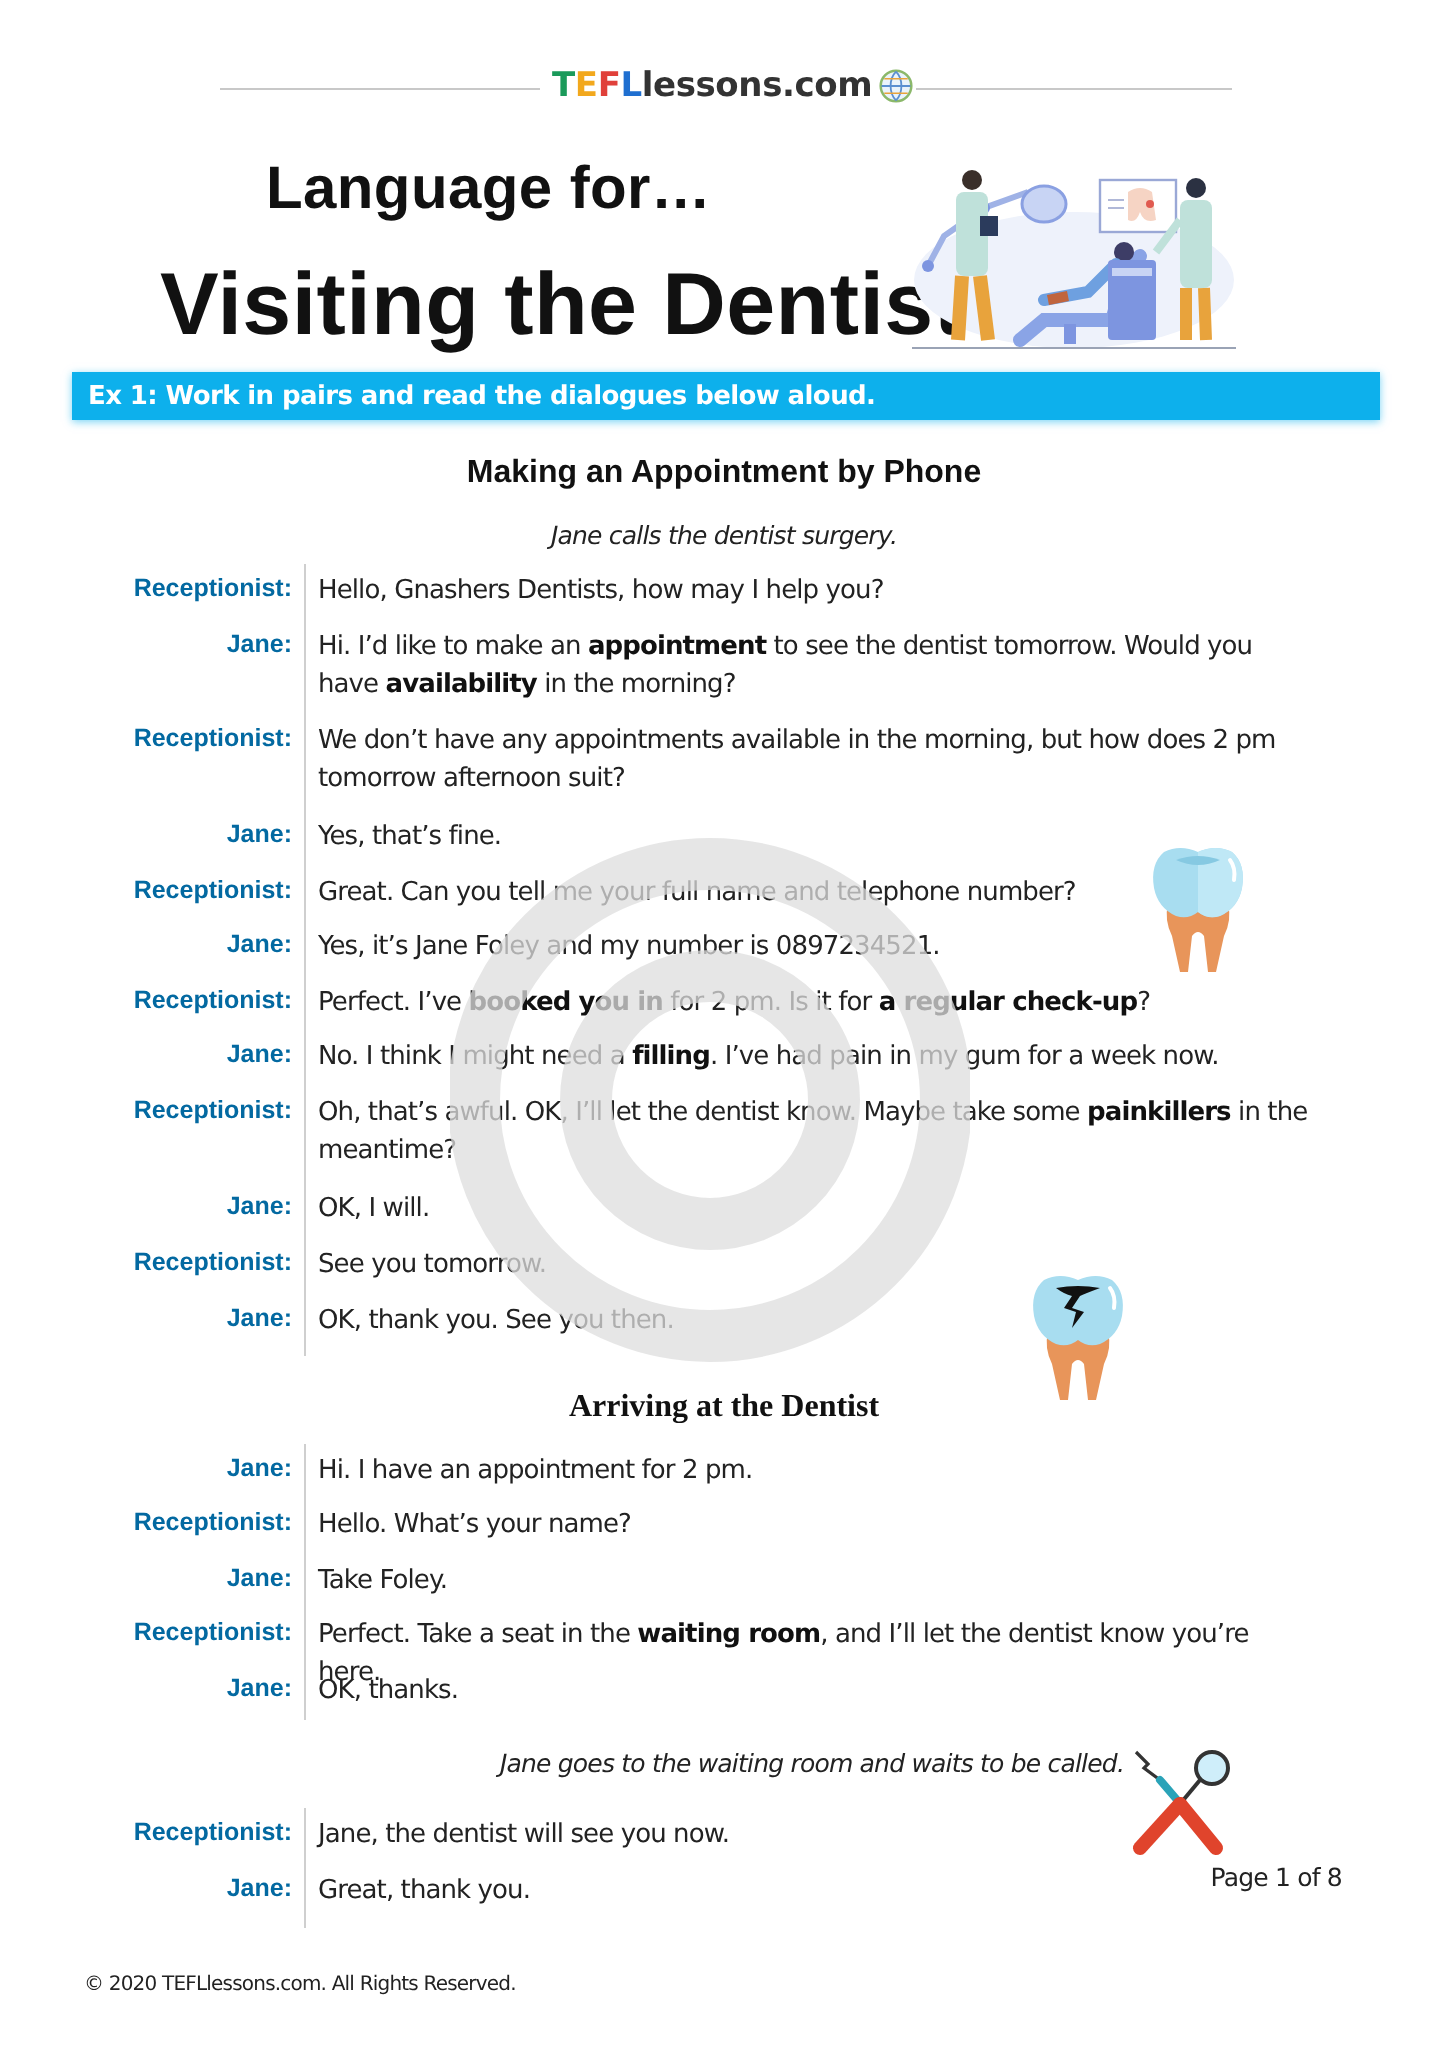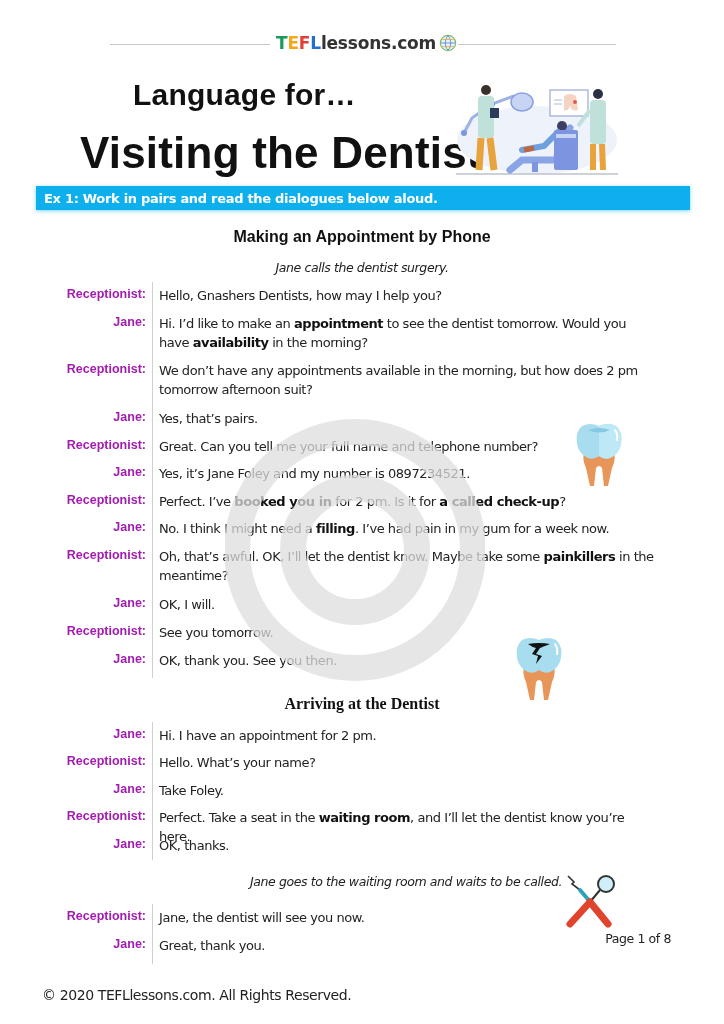--- a/index.html
+++ b/index.html
@@ -27,7 +27,7 @@
   .dialogue { position: absolute; left: 40px; width: 620px; }
   .divider { position: absolute; left: 112px; width: 1px; background: #cfcfcf; }
   .row { position: absolute; left: 0; width: 620px; display: flex; }
-  .speaker { width: 106px; text-align: right; font-weight: bold; font-size: 12.5px; color: #a21caf; padding-top: 1px; }
+  .speaker { width: 106px; text-align: right; font-weight: bold; font-size: 12.5px; color: #0369a1; padding-top: 1px; }
   .line { position: absolute; left: 119px; width: 495px; font-size: 13px; line-height: 19px; color: #222; font-family: "DejaVu Sans", sans-serif; letter-spacing: -0.45px; }
   .line b { font-weight: bold; color: #111; }
 

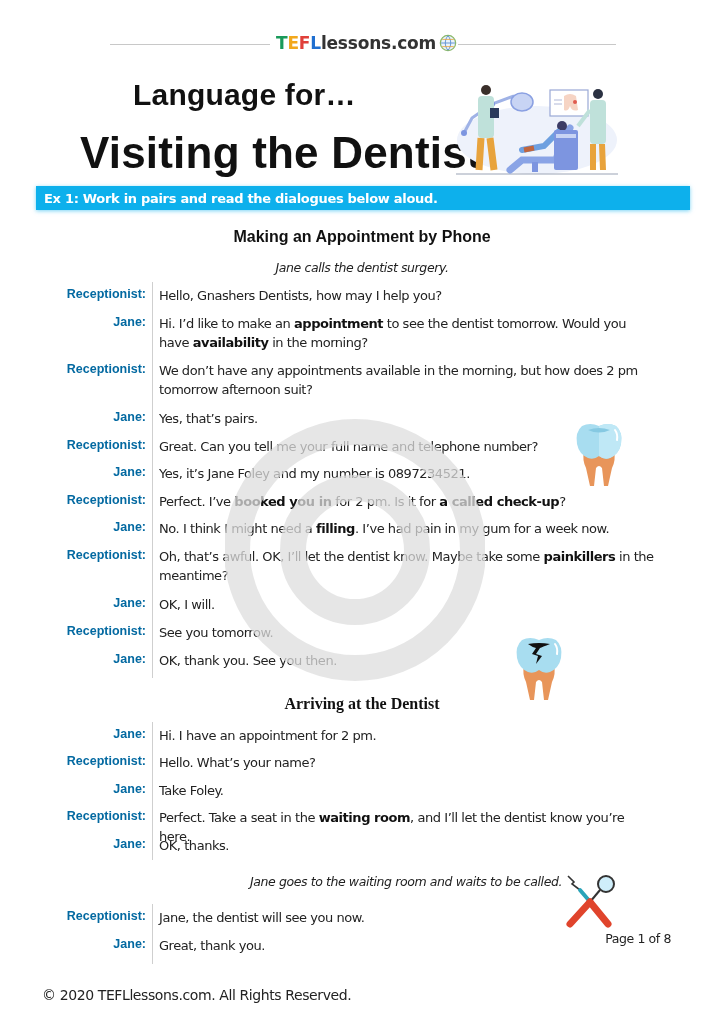--- a/index.html
+++ b/index.html
@@ -118,7 +118,7 @@
   </div>
   <div class="row" style="top:127px;">
     <div class="speaker">Jane:</div>
-    <div class="line">Yes, that’s pairs.</div>
+    <div class="line">Yes, that’s fine.</div>
   </div>
   <div class="row" style="top:155px;">
     <div class="speaker">Receptionist:</div>

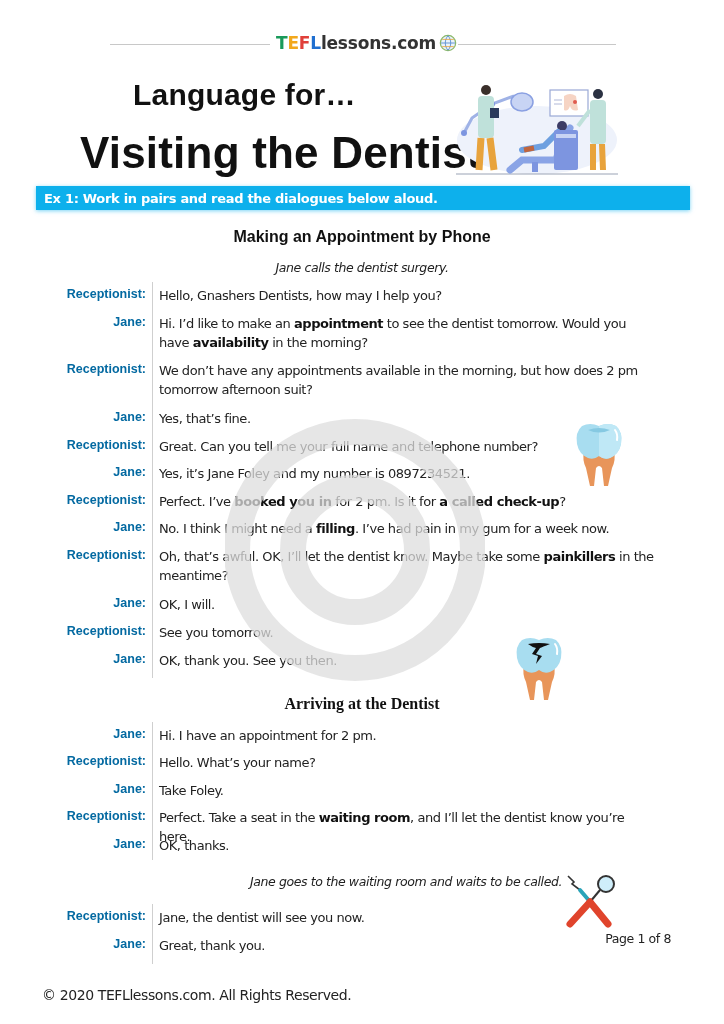--- a/index.html
+++ b/index.html
@@ -130,7 +130,7 @@
   </div>
   <div class="row" style="top:210px;">
     <div class="speaker">Receptionist:</div>
-    <div class="line"><span>Perfect. I’ve </span><b>booked you in</b><span> for 2 pm. Is it for </span><b>a called check-up</b><span>?</span></div>
+    <div class="line"><span>Perfect. I’ve </span><b>booked you in</b><span> for 2 pm. Is it for </span><b>a regular check-up</b><span>?</span></div>
   </div>
   <div class="row" style="top:237px;">
     <div class="speaker">Jane:</div>

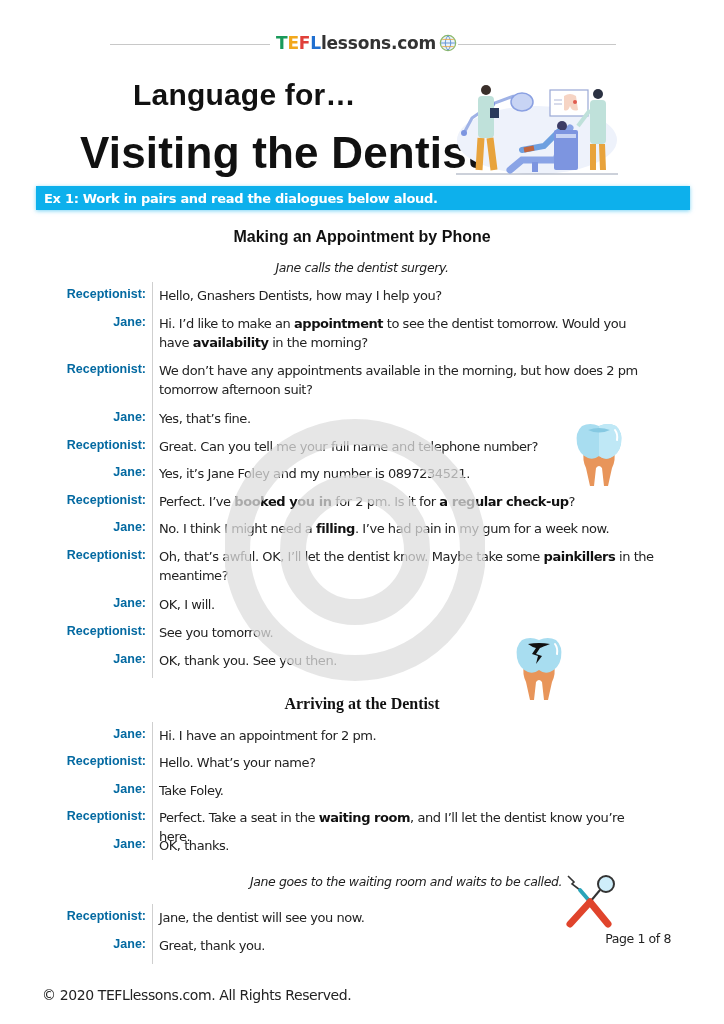--- a/index.html
+++ b/index.html
@@ -34,7 +34,7 @@
   .watermark { position: absolute; left: 225px; top: 400px; width: 260px; height: 300px; pointer-events: none; }
   .deco { position: absolute; pointer-events: none; }
 
-  .footer-left { position: absolute; top: 987px; left: 42px; font-size: 14px; color: #222; font-family: "DejaVu Sans", sans-serif; letter-spacing: -0.4px; }
+  .footer-left { position: absolute; top: 987px; left: 42px; font-size: 10px; color: #222; font-family: "DejaVu Sans", sans-serif; letter-spacing: -0.4px; }
   .footer-right { position: absolute; top: 931px; right: 53px; font-size: 12.5px; color: #222; font-family: "DejaVu Sans", sans-serif; letter-spacing: -0.4px; }
 </style>
 </head>

